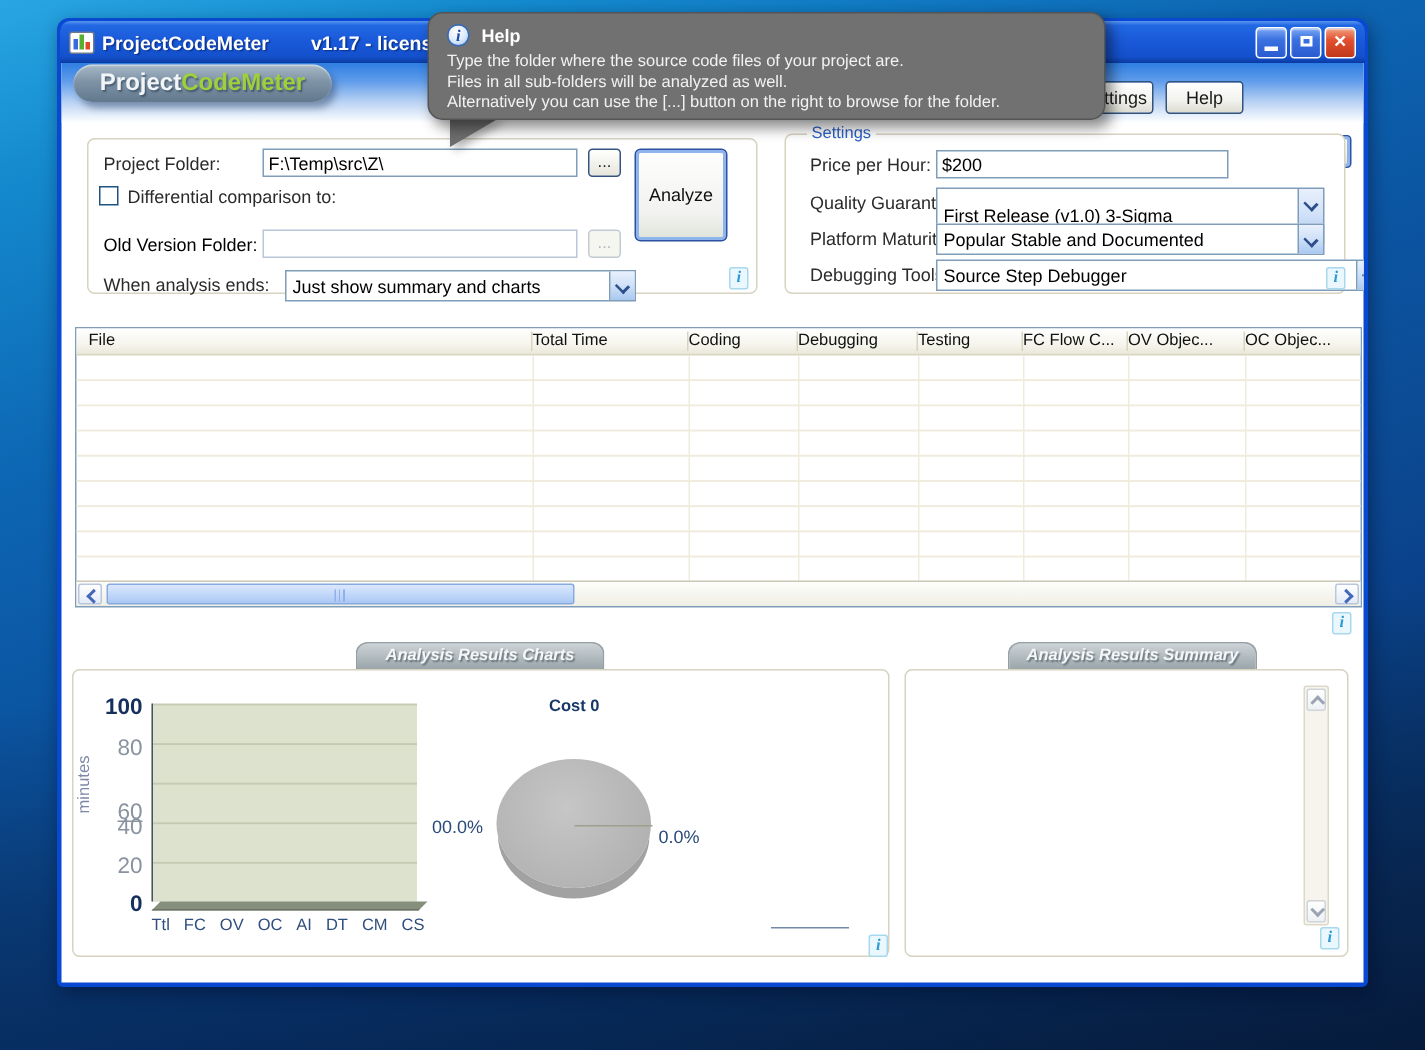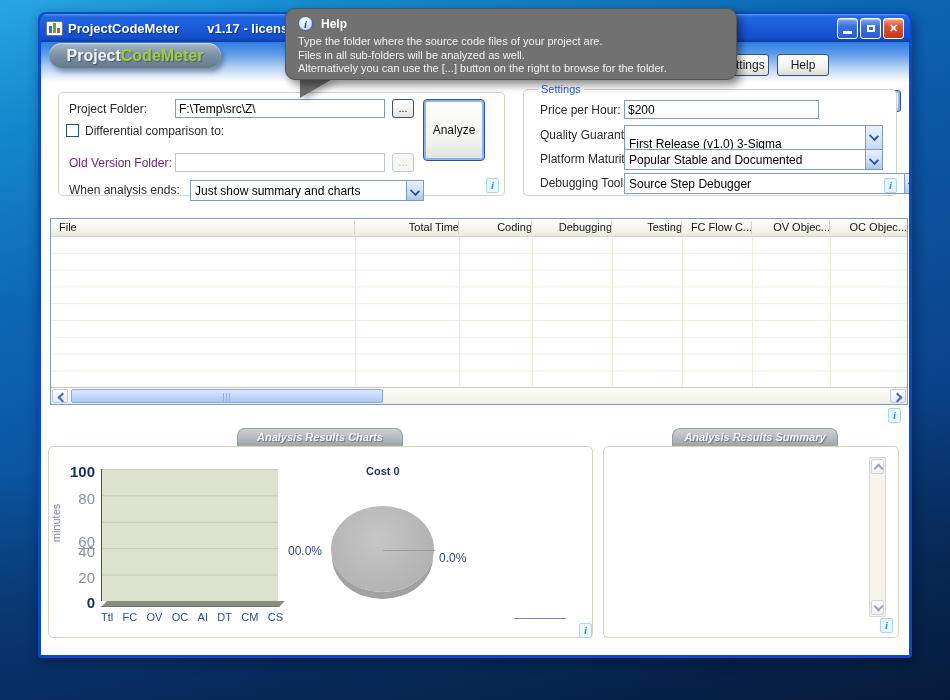--- a/index.html
+++ b/index.html
@@ -55,7 +55,7 @@
   .groupbox { position:absolute; border:1px solid #d7d3bf; border-radius:5px; background:#fff; }
   .gb-label { position:absolute; font-size:11px; color:#2d62c8; background:#fff; padding:0 3px; }
   .fld-label { position:absolute; font-size:12px; color:#2b2b2b; white-space:nowrap; }
-  .fld-label.disabled { color:#701a75; }
+  .fld-label.disabled { color:#000000; }
   .xp-input { position:absolute; border:1px solid #7f9db9; background:#fff; font-size:12px;
     padding:0 3px; color:#000; font-family:"Liberation Sans", sans-serif; }
   .xp-input:disabled { border-color:#b9c6d8; background:#fff; }

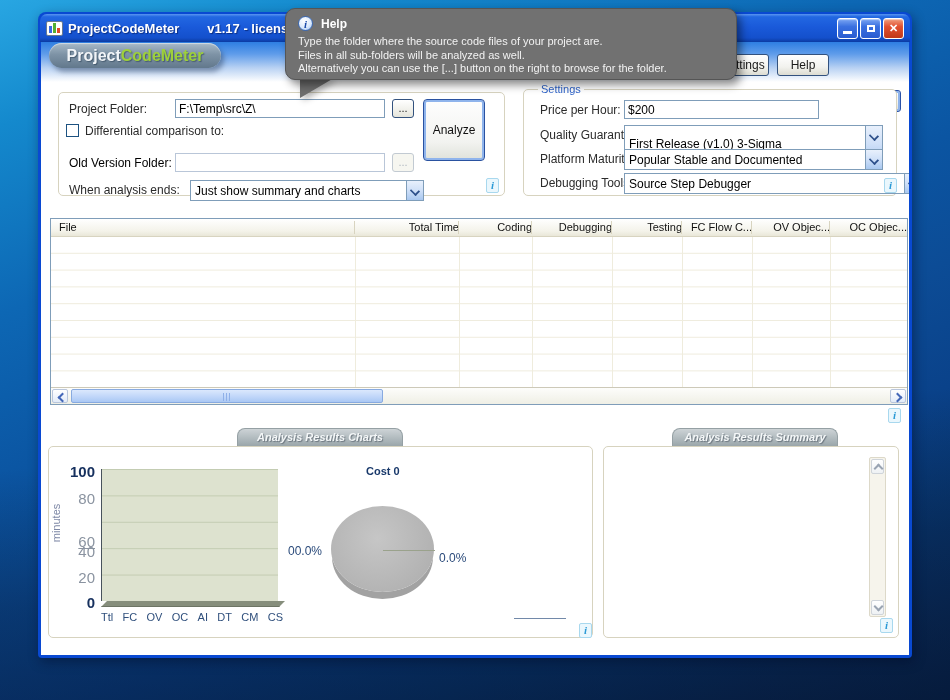--- a/index.html
+++ b/index.html
@@ -80,7 +80,7 @@
   .thead { position:absolute; left:0; top:0; right:0; height:18px;
     background:linear-gradient(180deg,#ffffff 0%, #f4f3ea 70%, #e9e7d8 100%);
     border-bottom:1px solid #d8d4c0; display:flex; }
-  .th { font-size:11px; color:#111; line-height:17px; text-align:right; position:relative; flex:none; }
+  .th { font-size:11px; color:#111; line-height:17px; text-align:left; position:relative; flex:none; }
   .th:not(:last-child)::after { content:""; position:absolute; right:0; top:2px; bottom:2px; width:1px; background:#d8d4c0; }
   .th.first { text-align:left; padding-left:8px; }
   .tbody { position:absolute; left:0; top:18px; right:0; height:151px;

